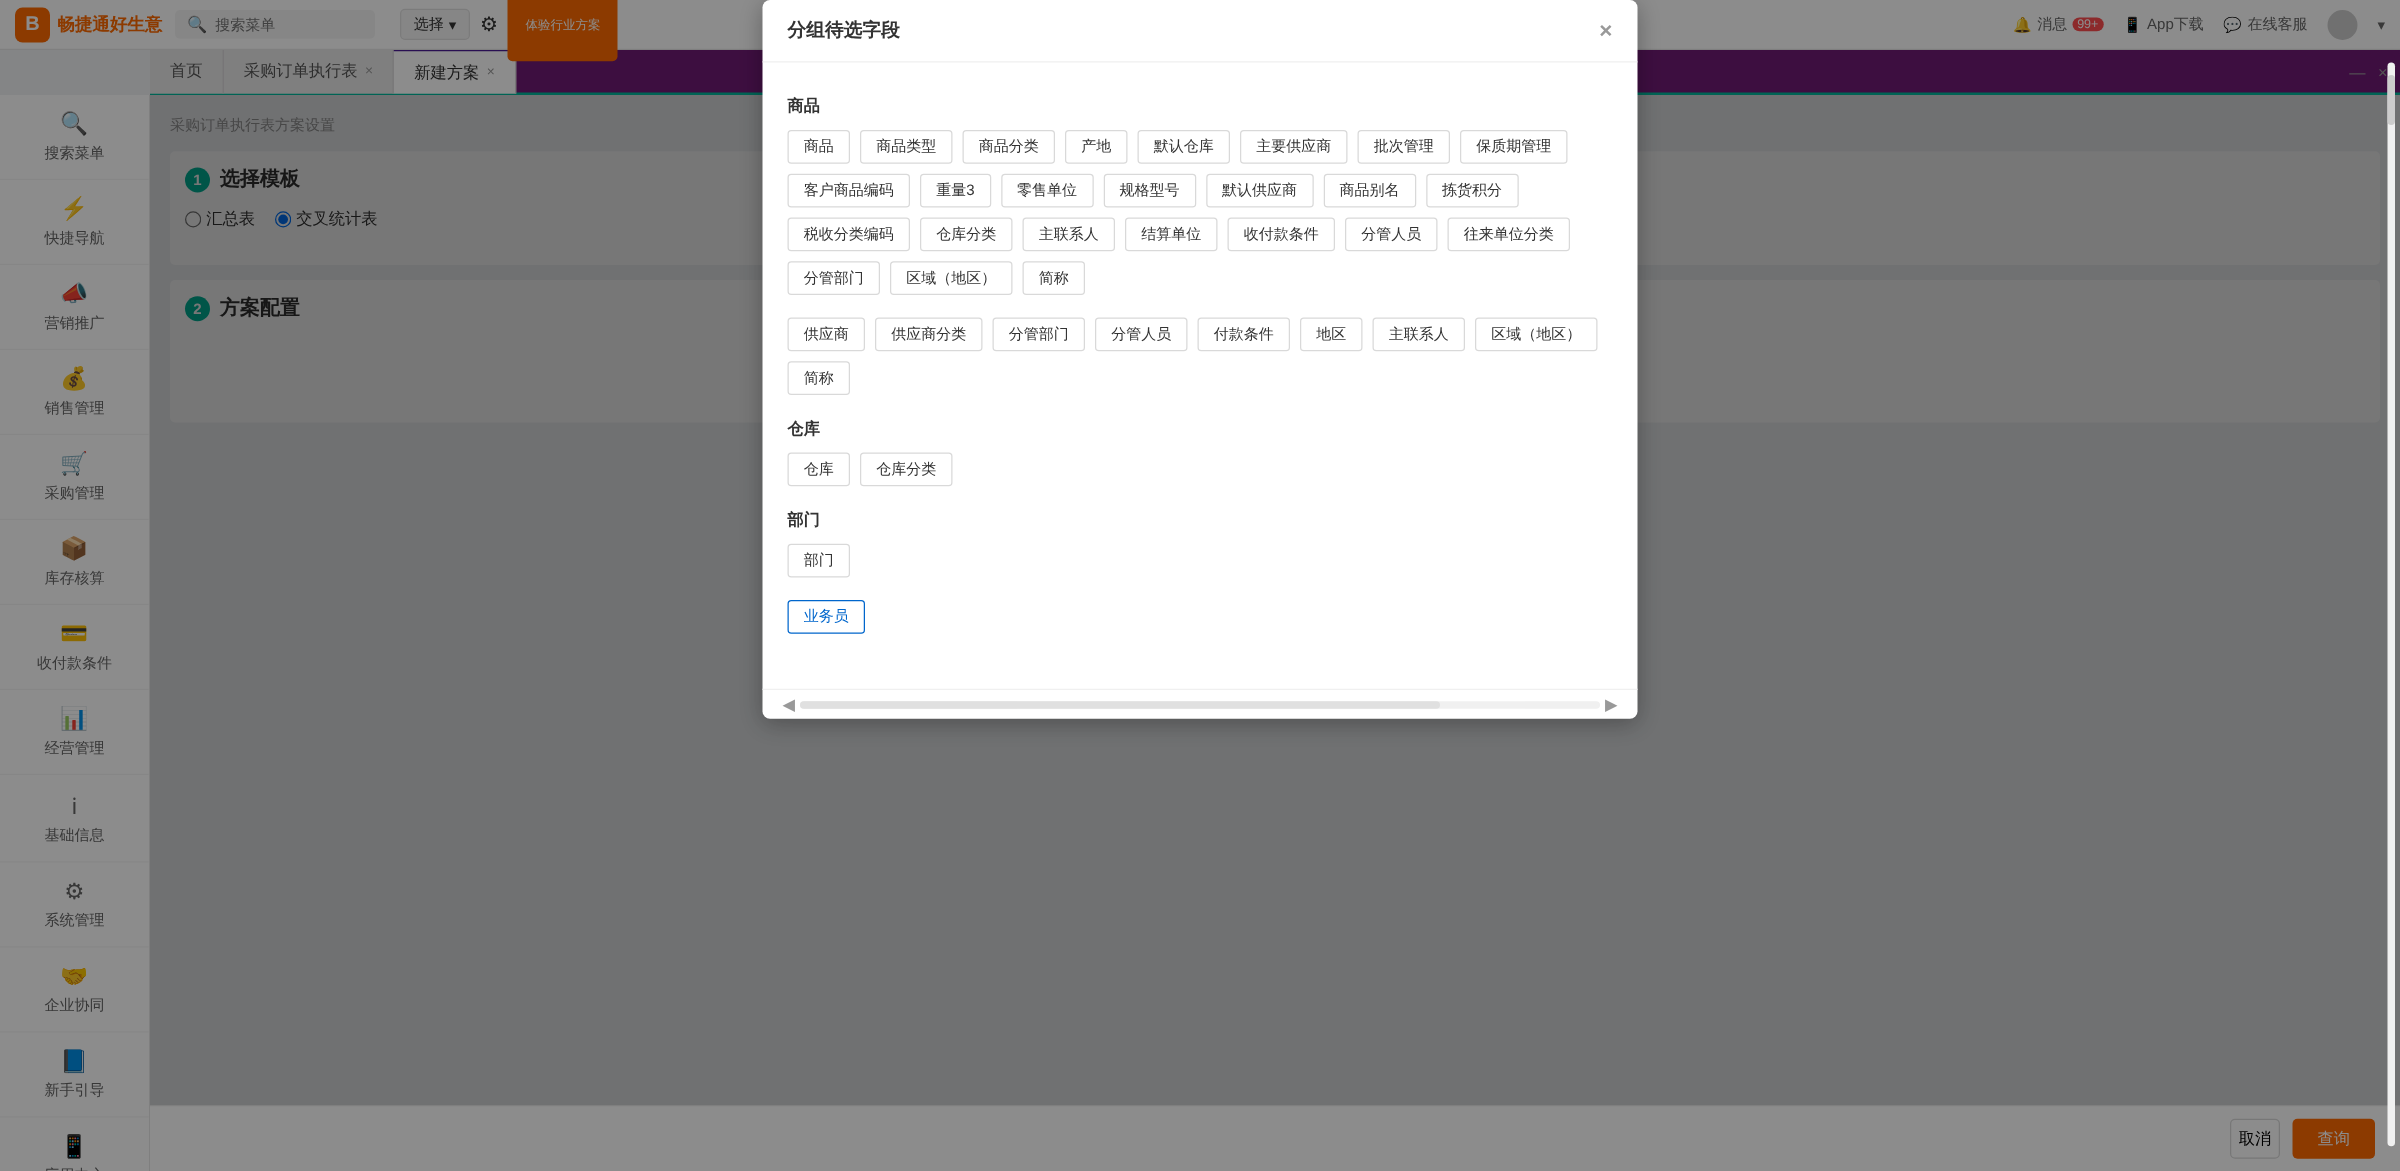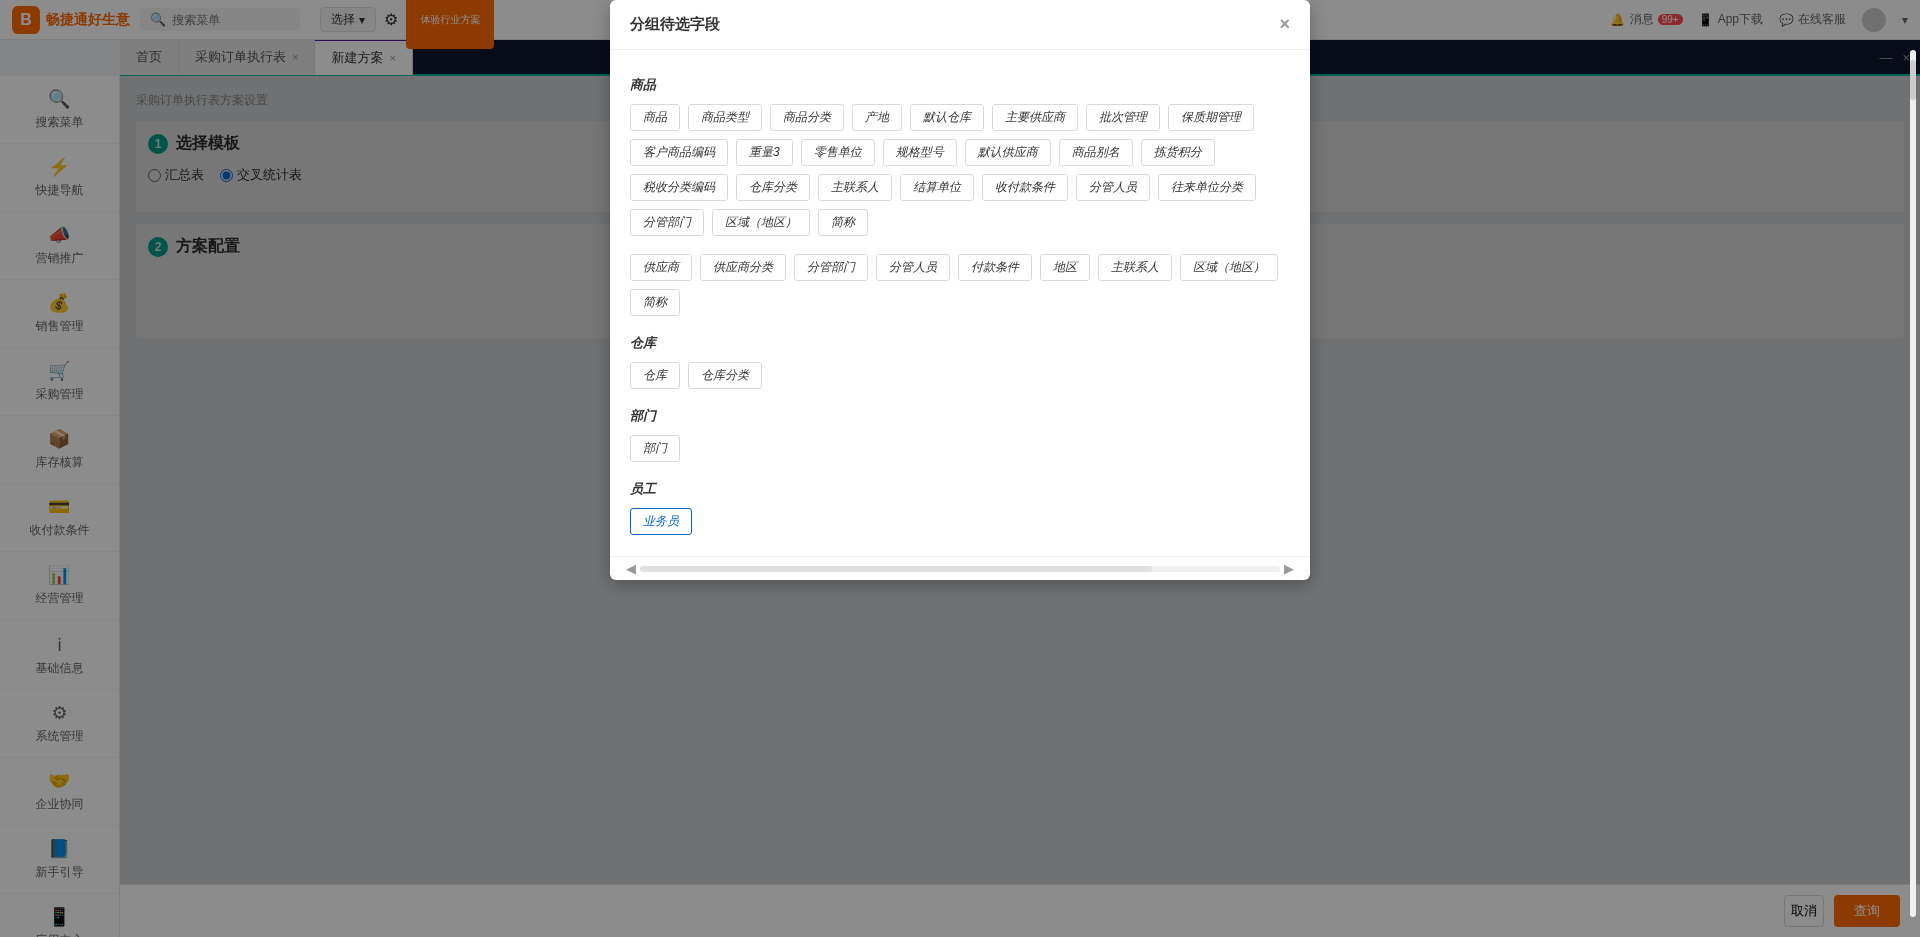--- a/index.html
+++ b/index.html
@@ -70,7 +70,7 @@
     
     .tab-bar {
       position: fixed; top: 40px; left: 120px; right: 0;
-      background: #0f172a;
+      background: #701a75;
       display: flex; align-items: center;
       height: 36px;
       z-index: 99;

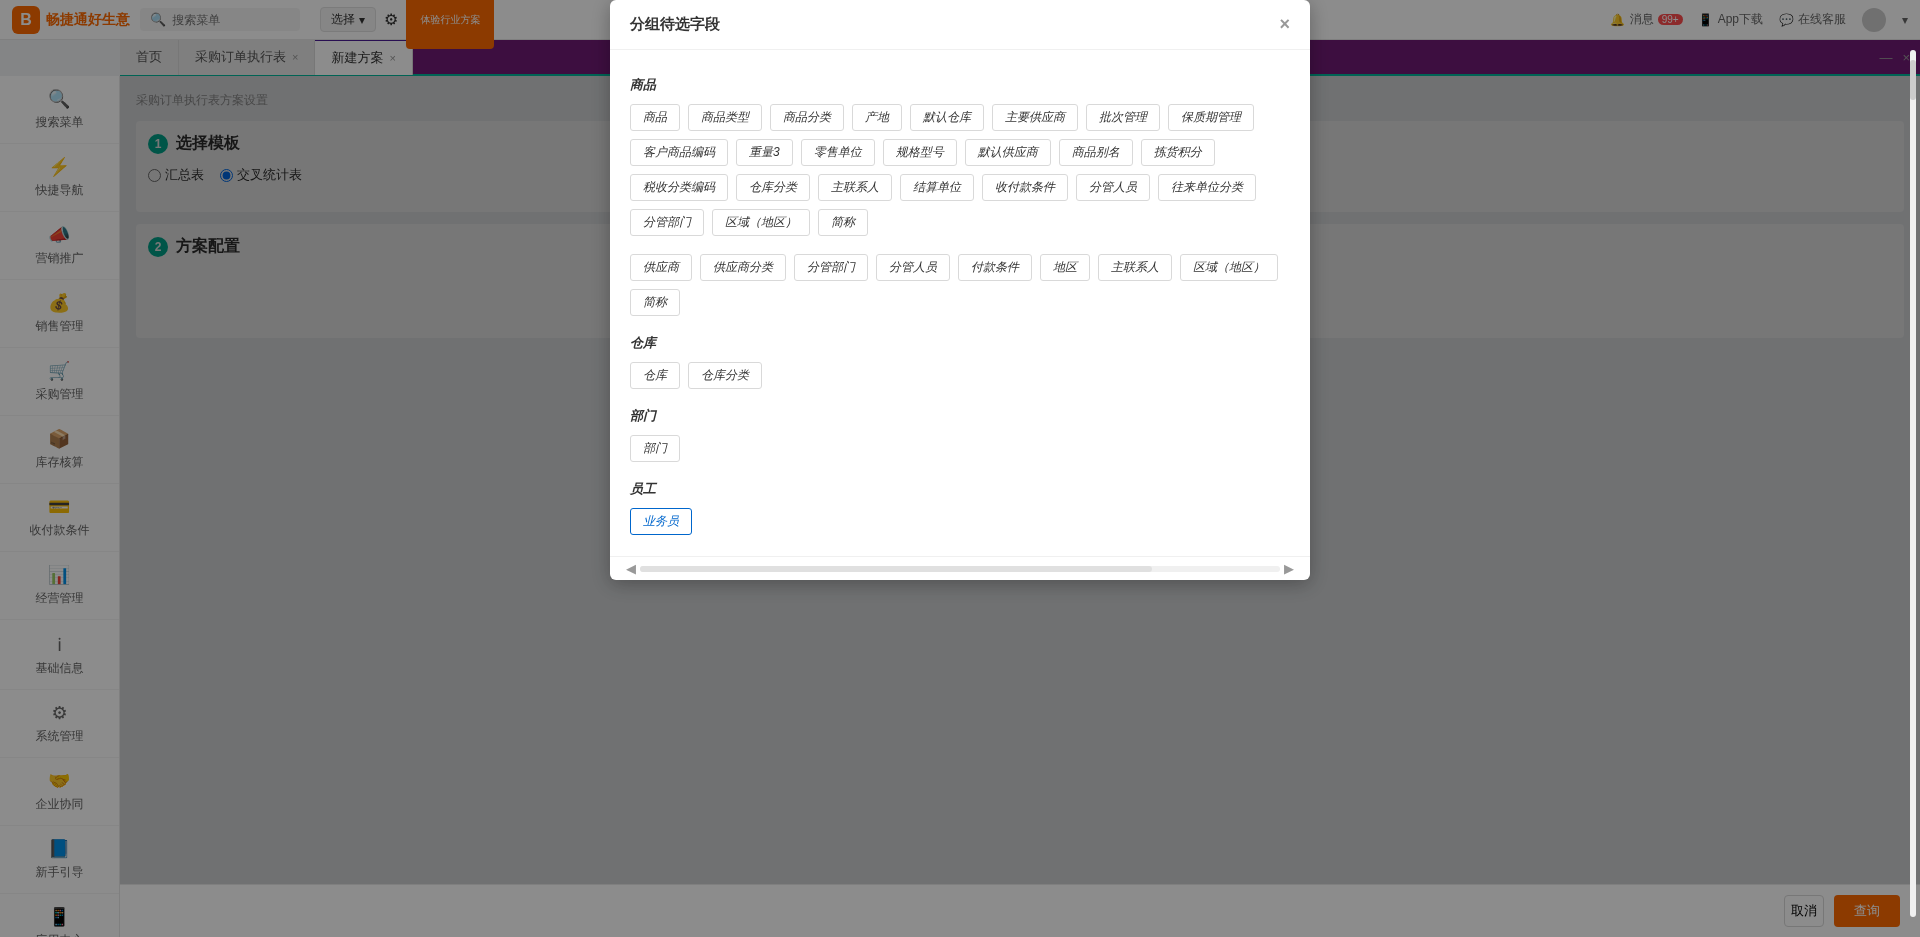--- a/index.html
+++ b/index.html
@@ -153,7 +153,6 @@
       padding: 26px 20px;
       overflow-y: auto;
       flex: 1;
-      font-style: italic;
     }
 
     

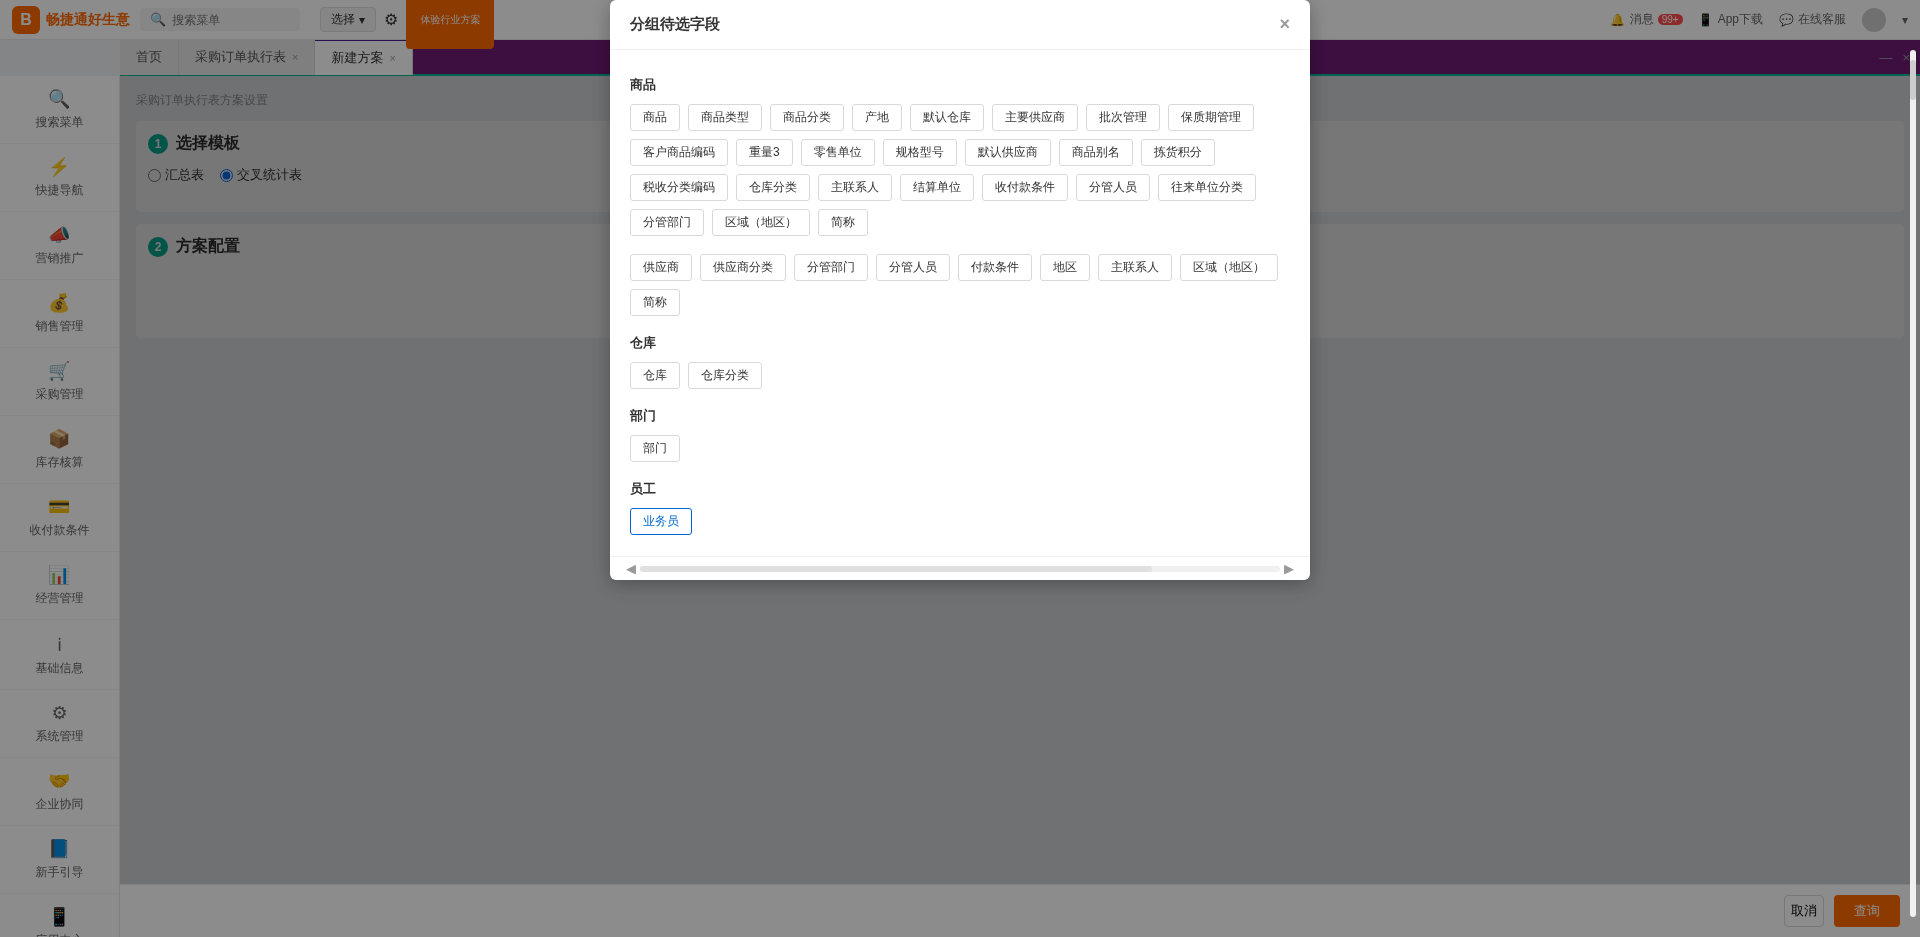--- a/index.html
+++ b/index.html
@@ -434,7 +434,6 @@
       </div>
 
       <div class="field-section">
-        <div class="section-title">员工</div>
         <div class="field-tags">
           <span class="field-tag" style="color:#0066cc;border-color:#0066cc;">业务员</span>
         </div>

